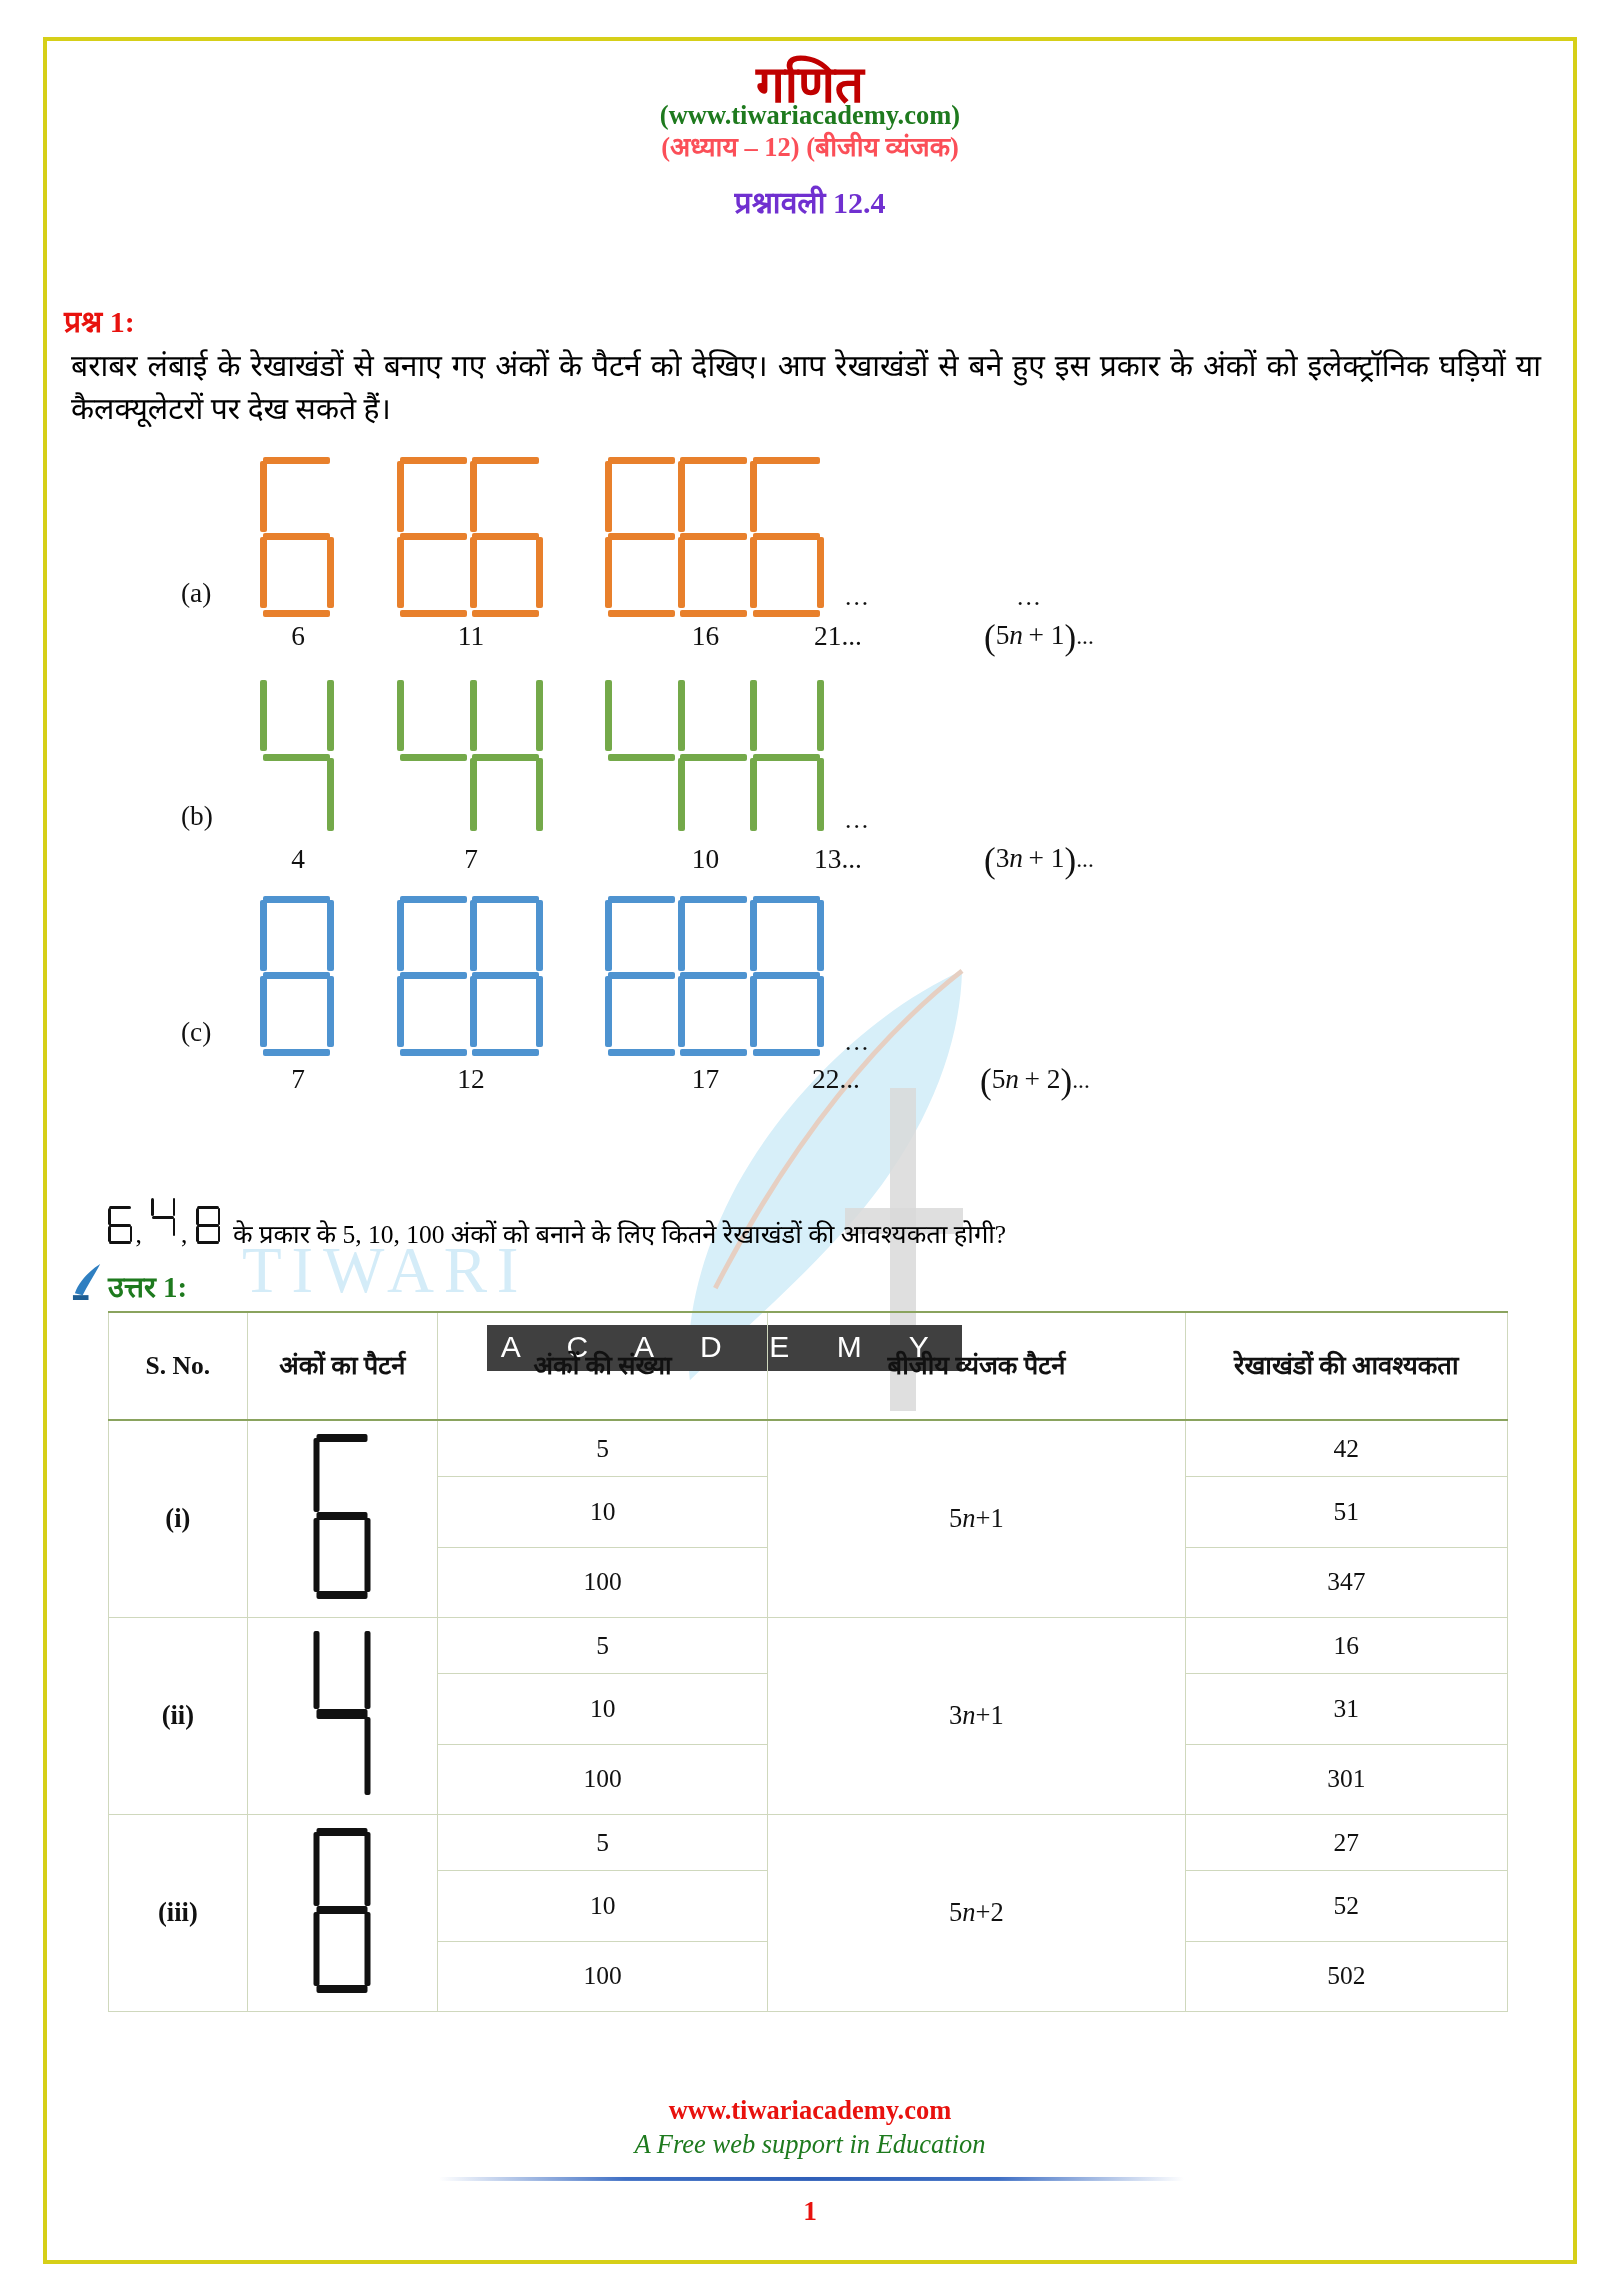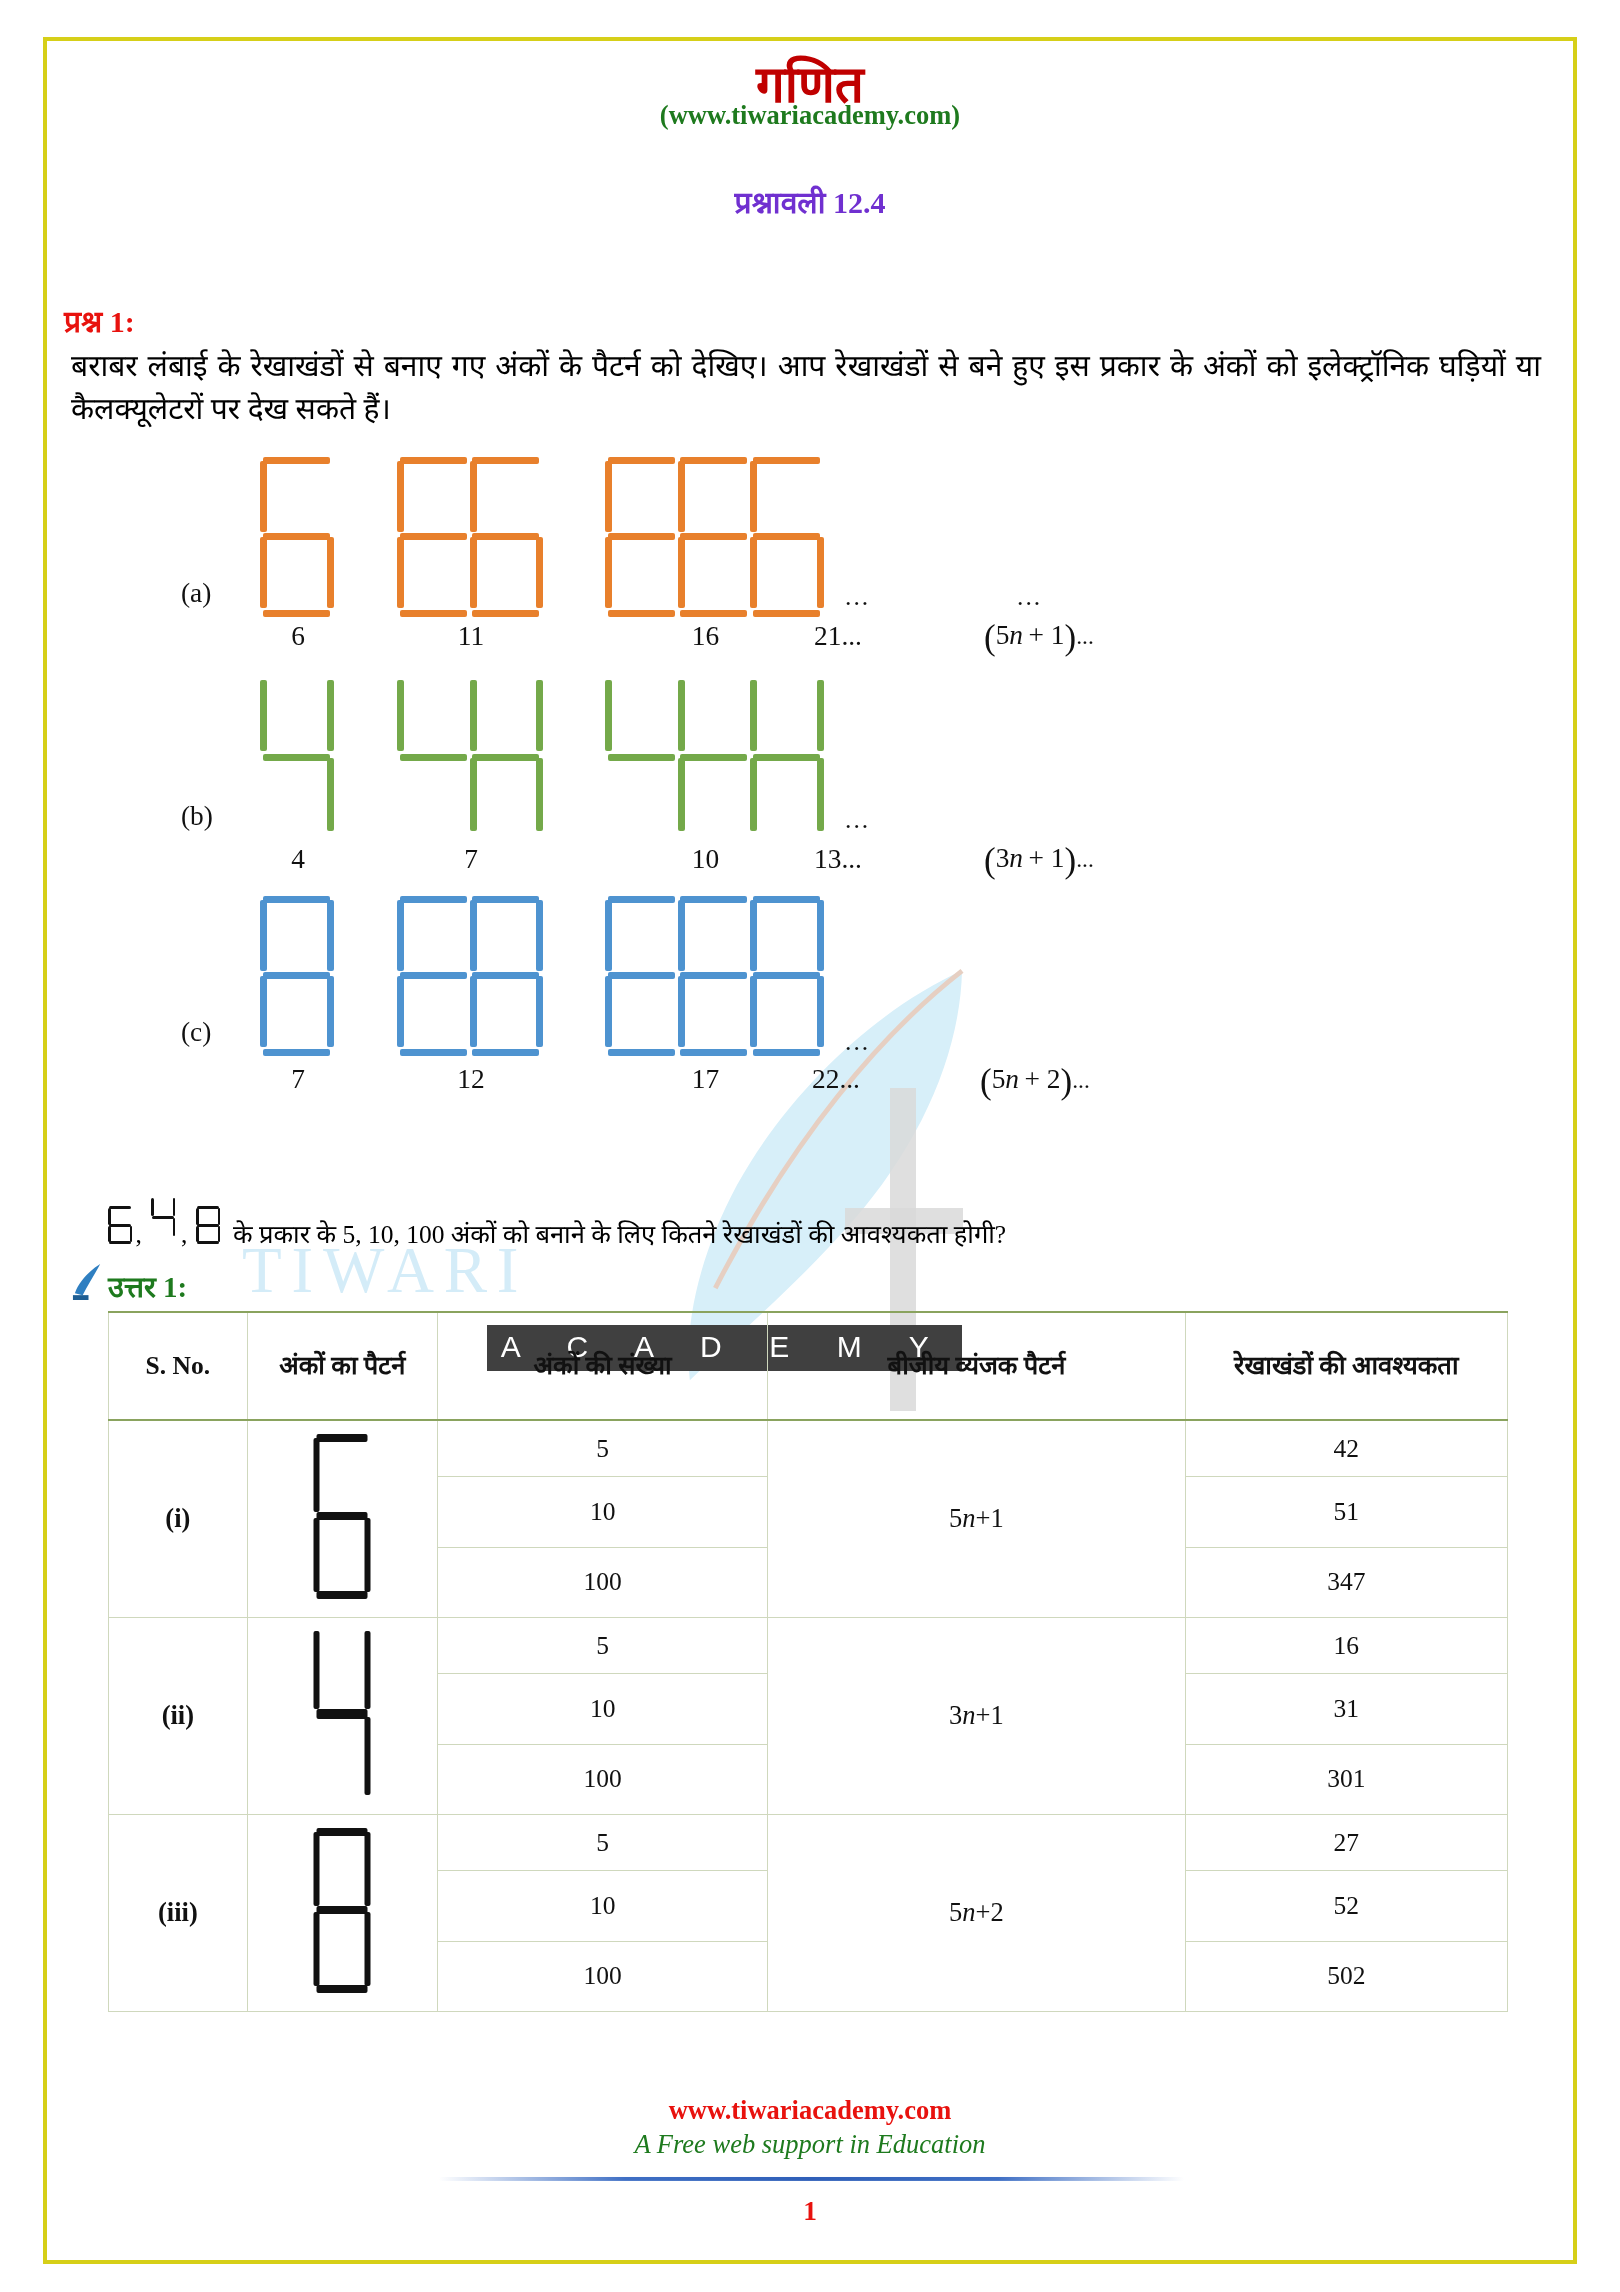--- a/index.html
+++ b/index.html
@@ -316,6 +316,7 @@
 
   <div class="hdr" id="title-ganit">गणित</div>
   <div class="hdr" id="site-line">(www.tiwariacademy.com)</div>
+  <div class="hdr" id="chapter-line">(अध्याय – 12) (बीजीय व्यंजक)</div>
   <div class="hdr" id="exercise-line">प्रश्नावली 12.4</div>
 
   <div id="q-label">प्रश्न 1:</div>

